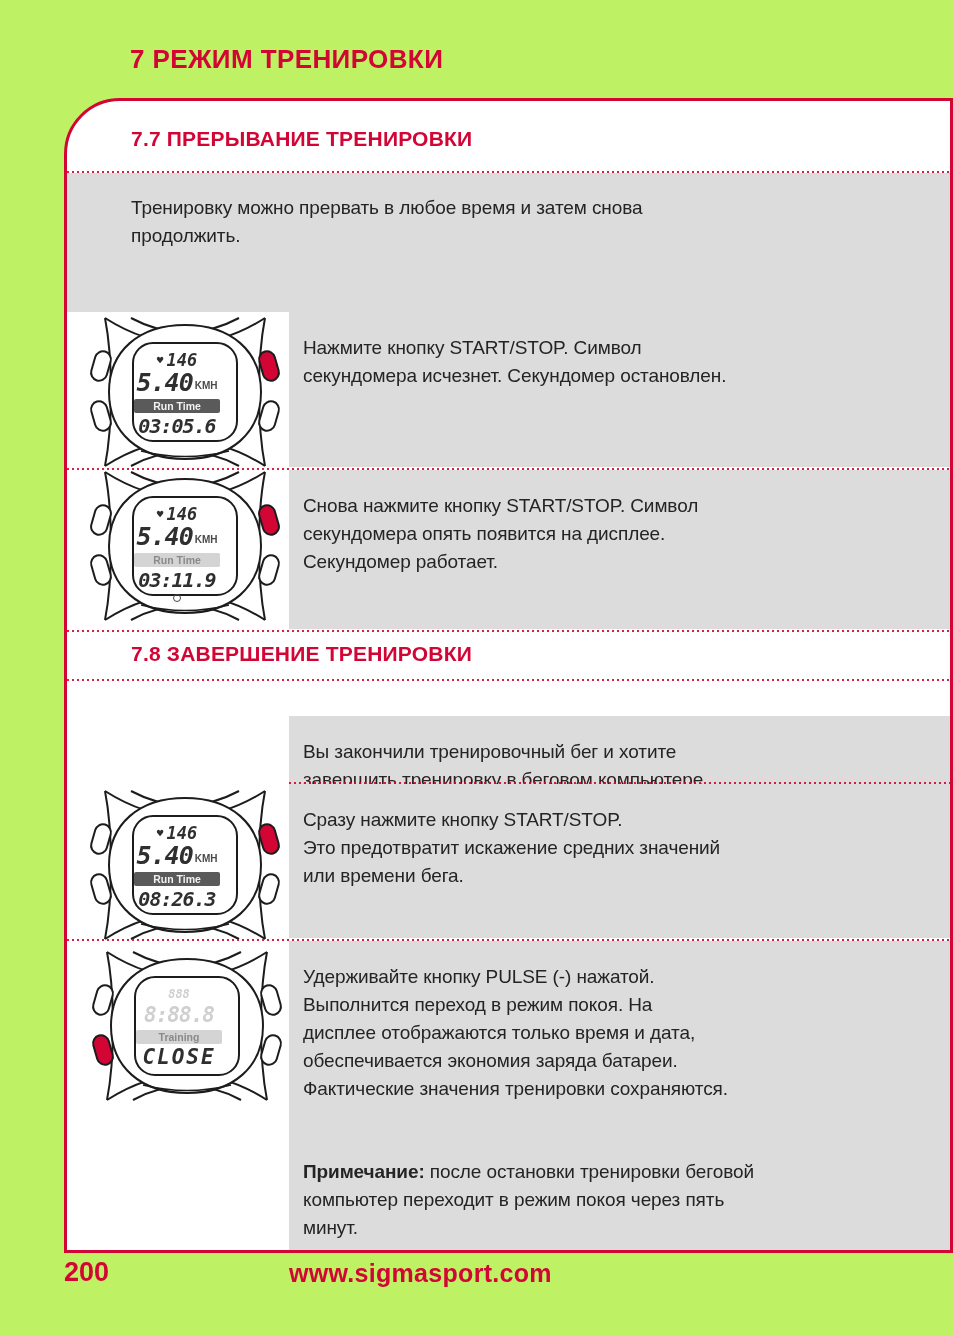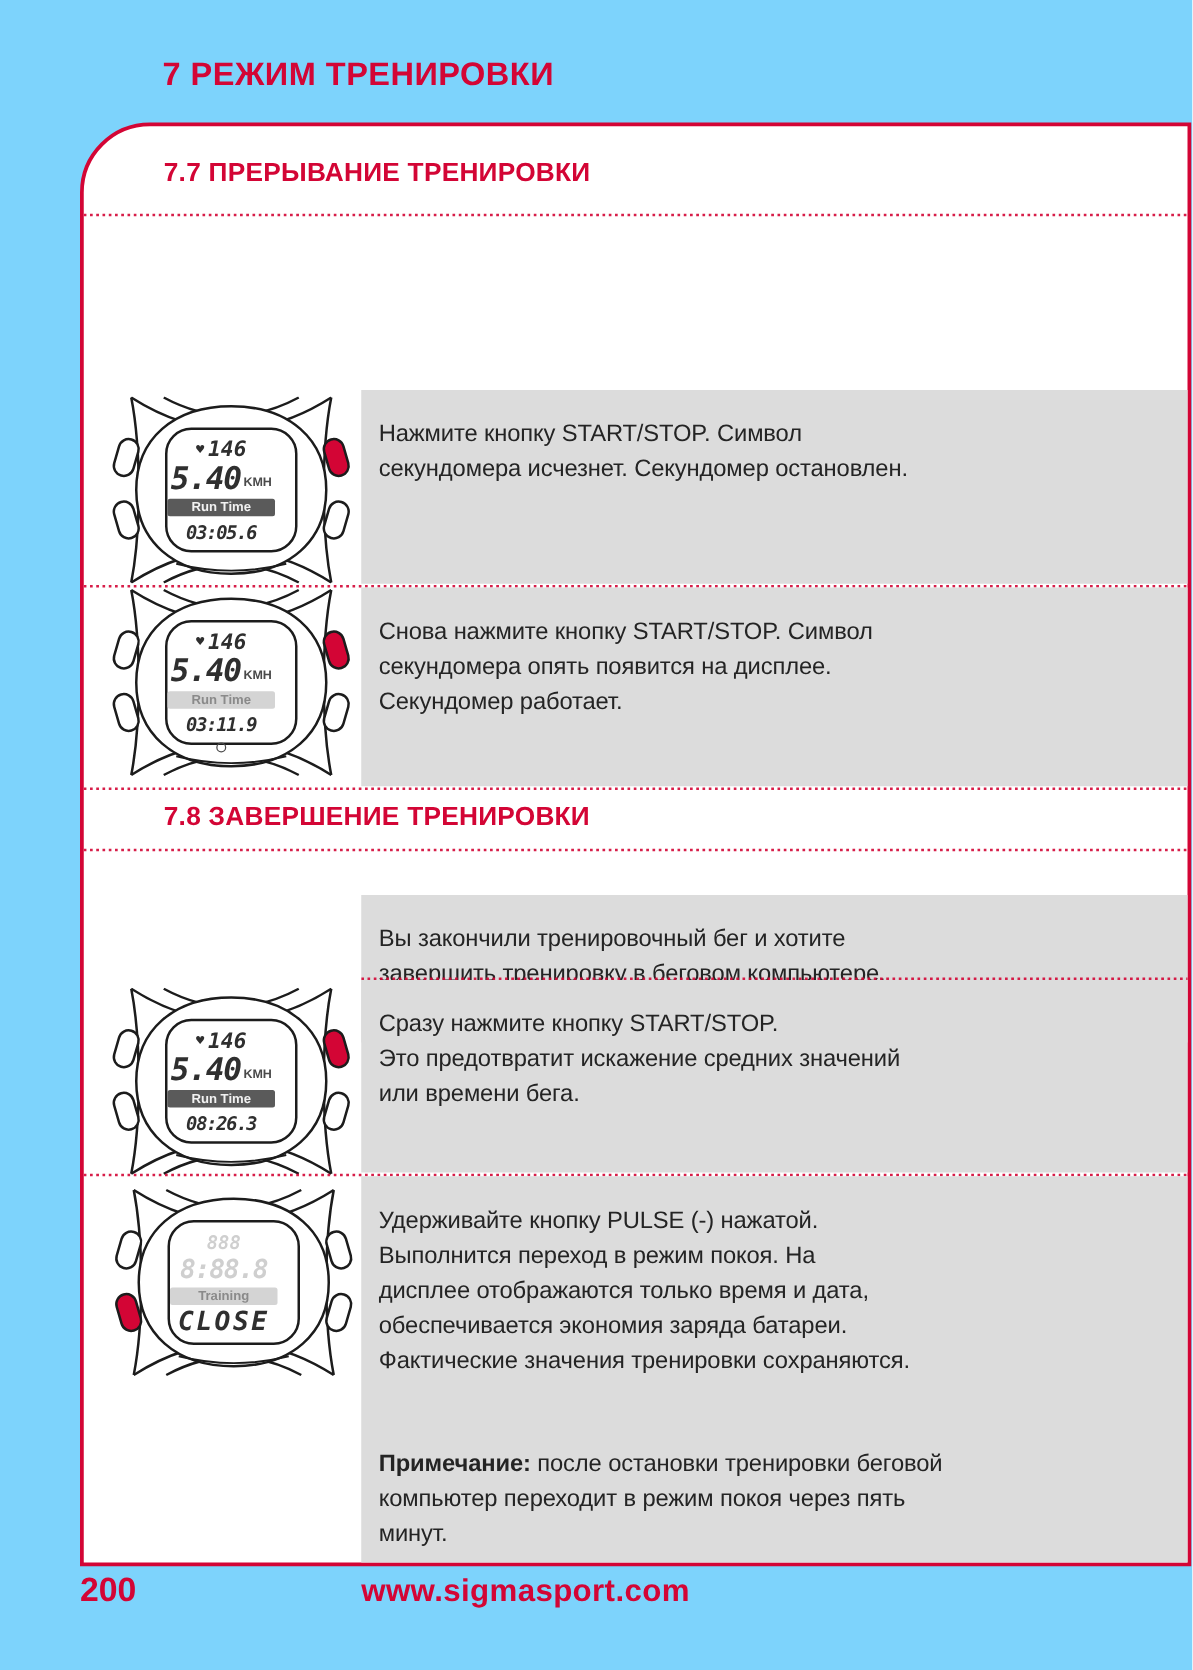--- a/index.html
+++ b/index.html
@@ -11,7 +11,7 @@
   *{box-sizing:border-box;margin:0;padding:0;}
   html,body{background:#ffffff;}
   .page{
-    position:relative;width:954px;height:1336px;background:#7dd3fc;
+    position:relative;width:954px;height:1336px;background:#bef264;
     font-family:"Liberation Sans",sans-serif;color:var(--ink);overflow:hidden;text-decoration:underline;
   }
   .chapter-title{

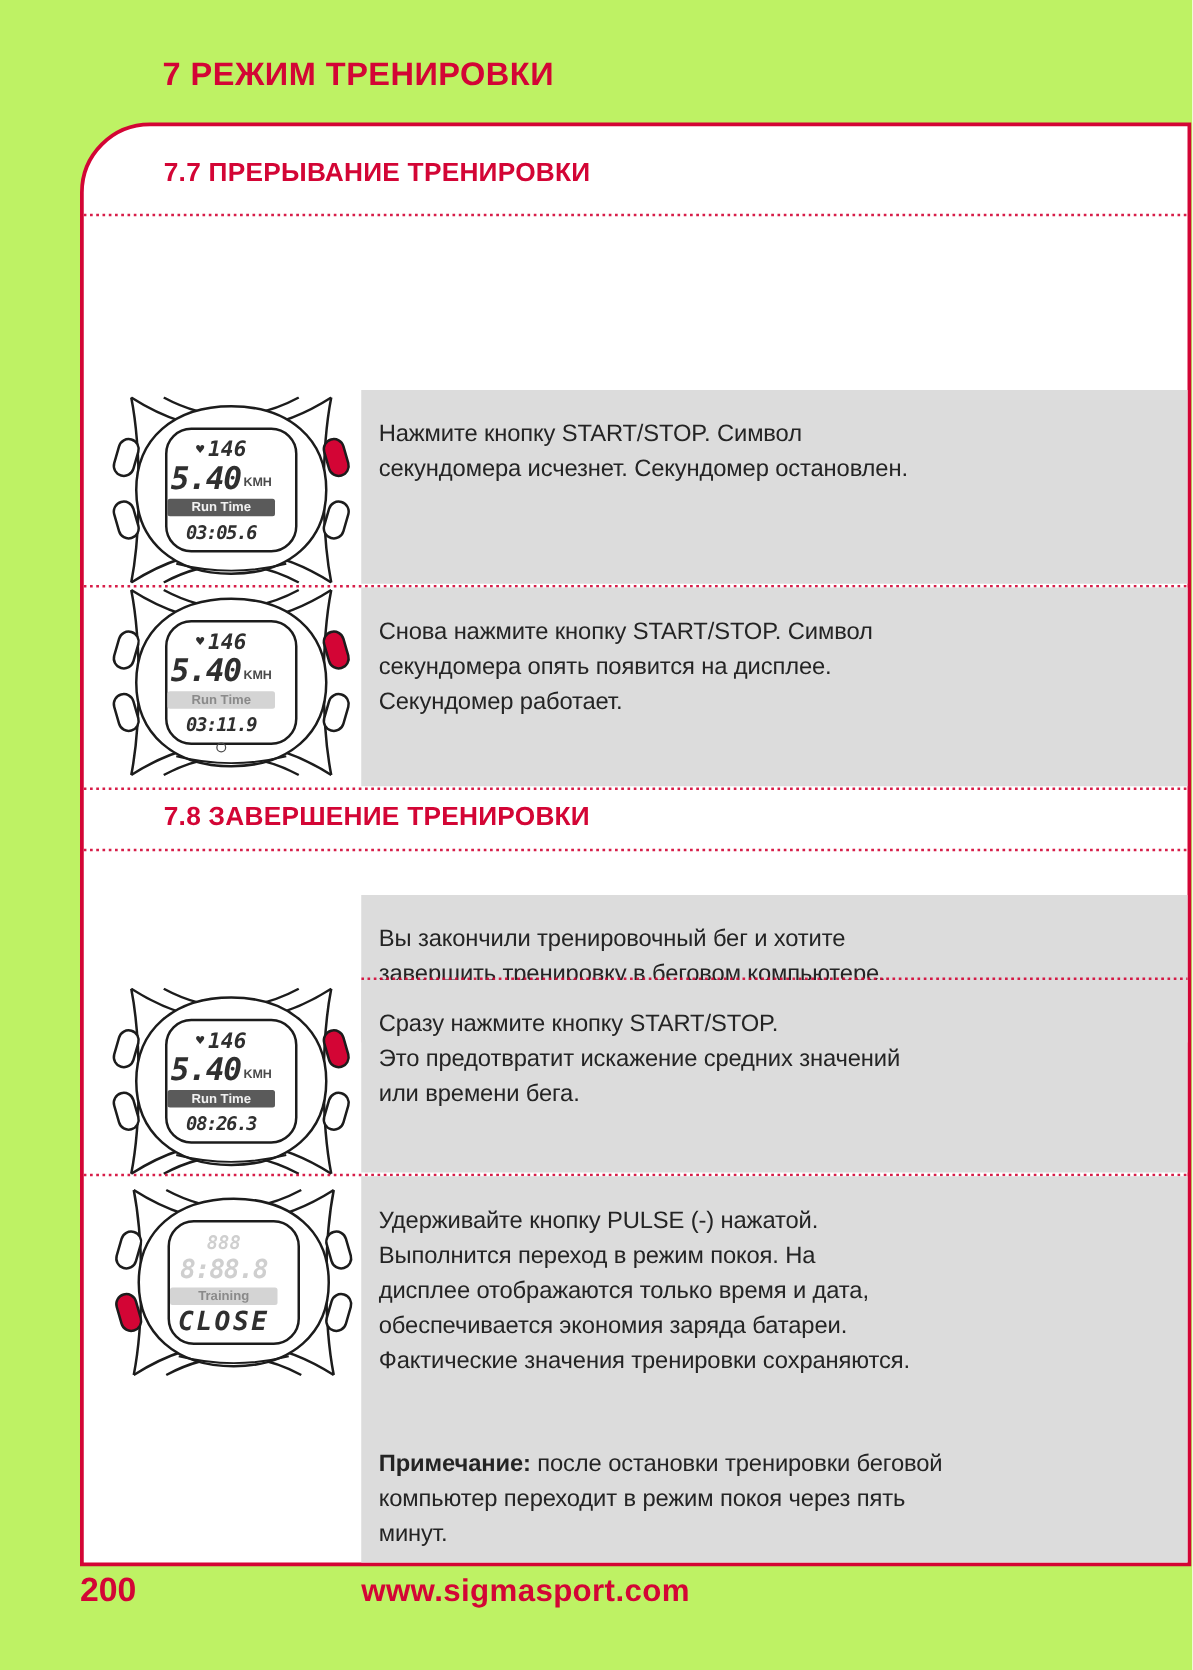--- a/index.html
+++ b/index.html
@@ -102,6 +102,10 @@
     <div class="sec-heading h-77">7.7 ПРЕРЫВАНИЕ ТРЕНИРОВКИ</div>
     <div class="dotted dot-a"></div>
 
+    <div class="band band-intro77">
+      <p class="body-text">Тренировку можно прервать в любое время и затем снова
+продолжить.</p>
+    </div>
 
     <div class="row row-1">
       <div class="graycol">

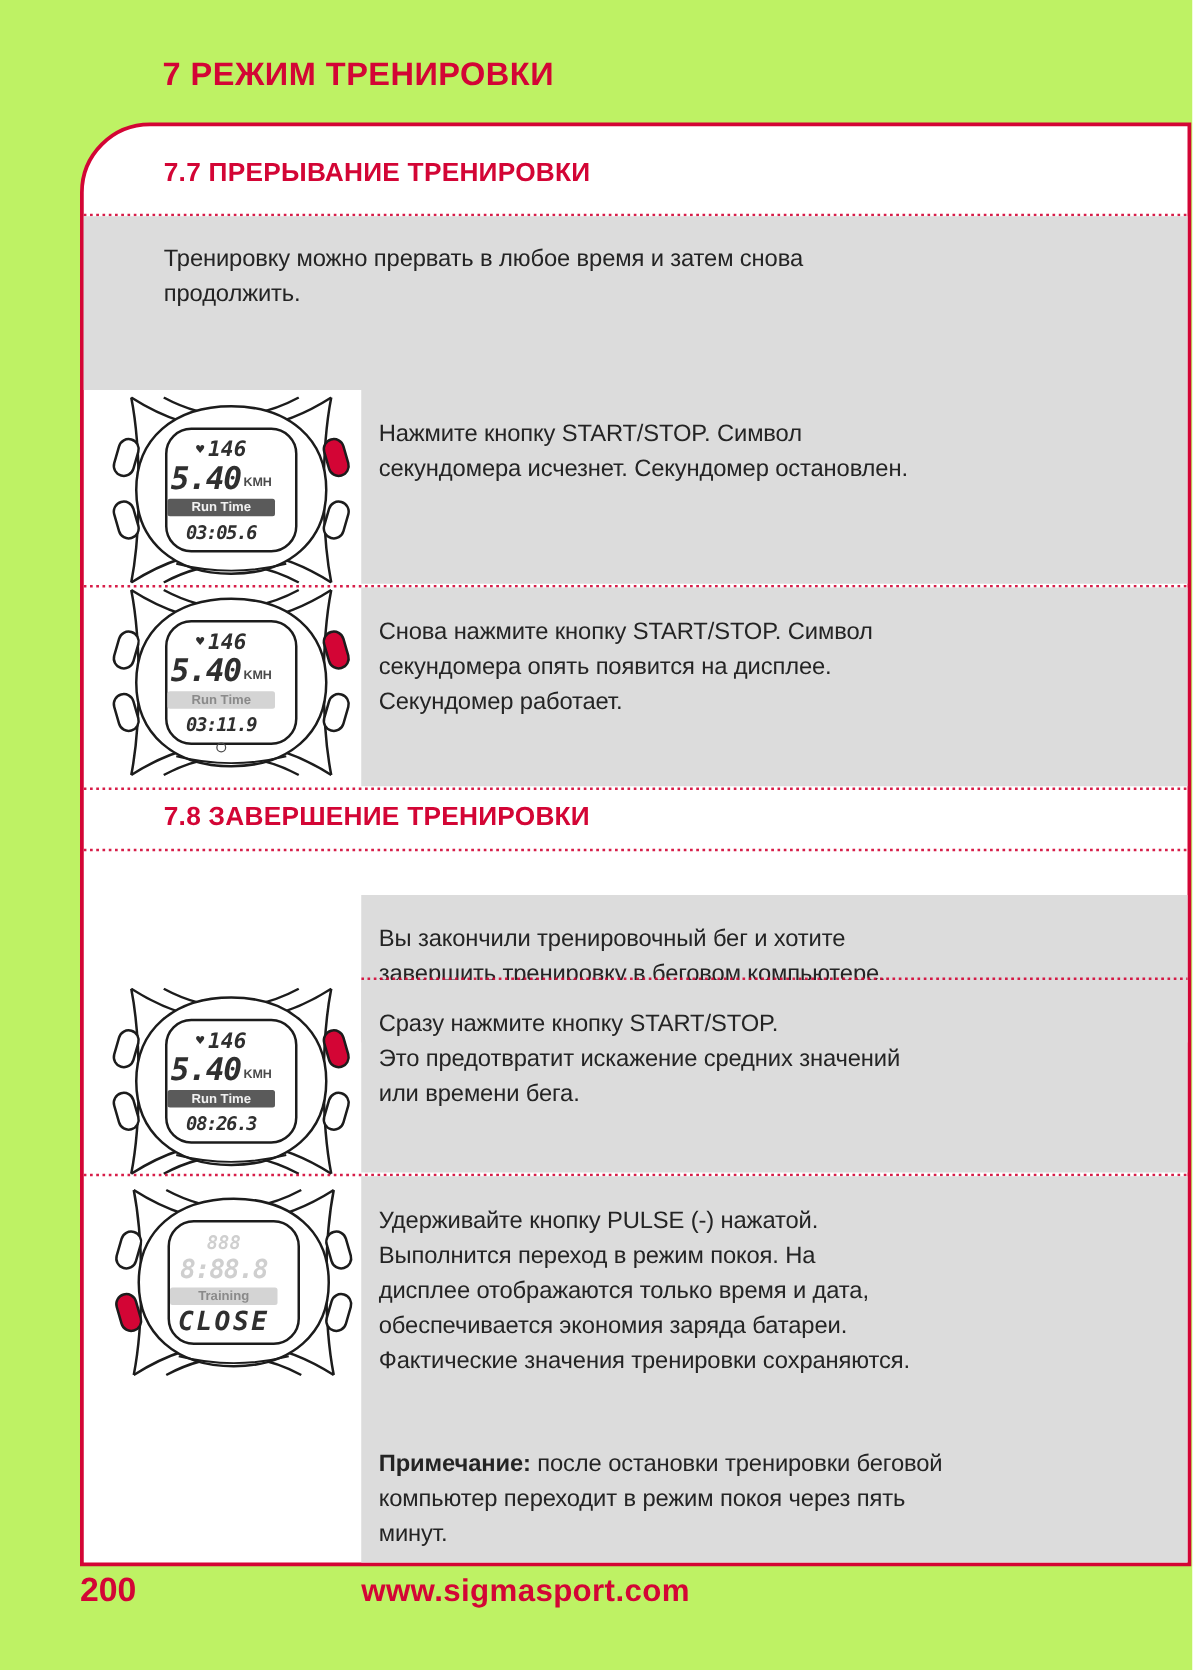--- a/index.html
+++ b/index.html
@@ -82,7 +82,7 @@
   }
   .lcd-bar.dark{background:#5a5a5a;color:#f1f1f1;}
   .lcd-bar.light{background:#d4d4d4;color:#8a8a8a;}
-  .lcd-value{height:22px;line-height:22px;font-size:15px;letter-spacing:-1px;}
+  .lcd-value{height:22px;line-height:22px;font-size:20px;letter-spacing:-1px;}
   .lcd-stopwatch{width:8px;height:8px;border:1.5px solid #4a4a4a;border-radius:50%;margin:3px auto 0;}
   .lcd-ghost{font-family:"DejaVu Sans Mono",monospace;font-weight:700;font-style:oblique;color:#cfcfcf;}
   .ghost-1{height:19px;line-height:19px;font-size:15px;margin-top:1px;}

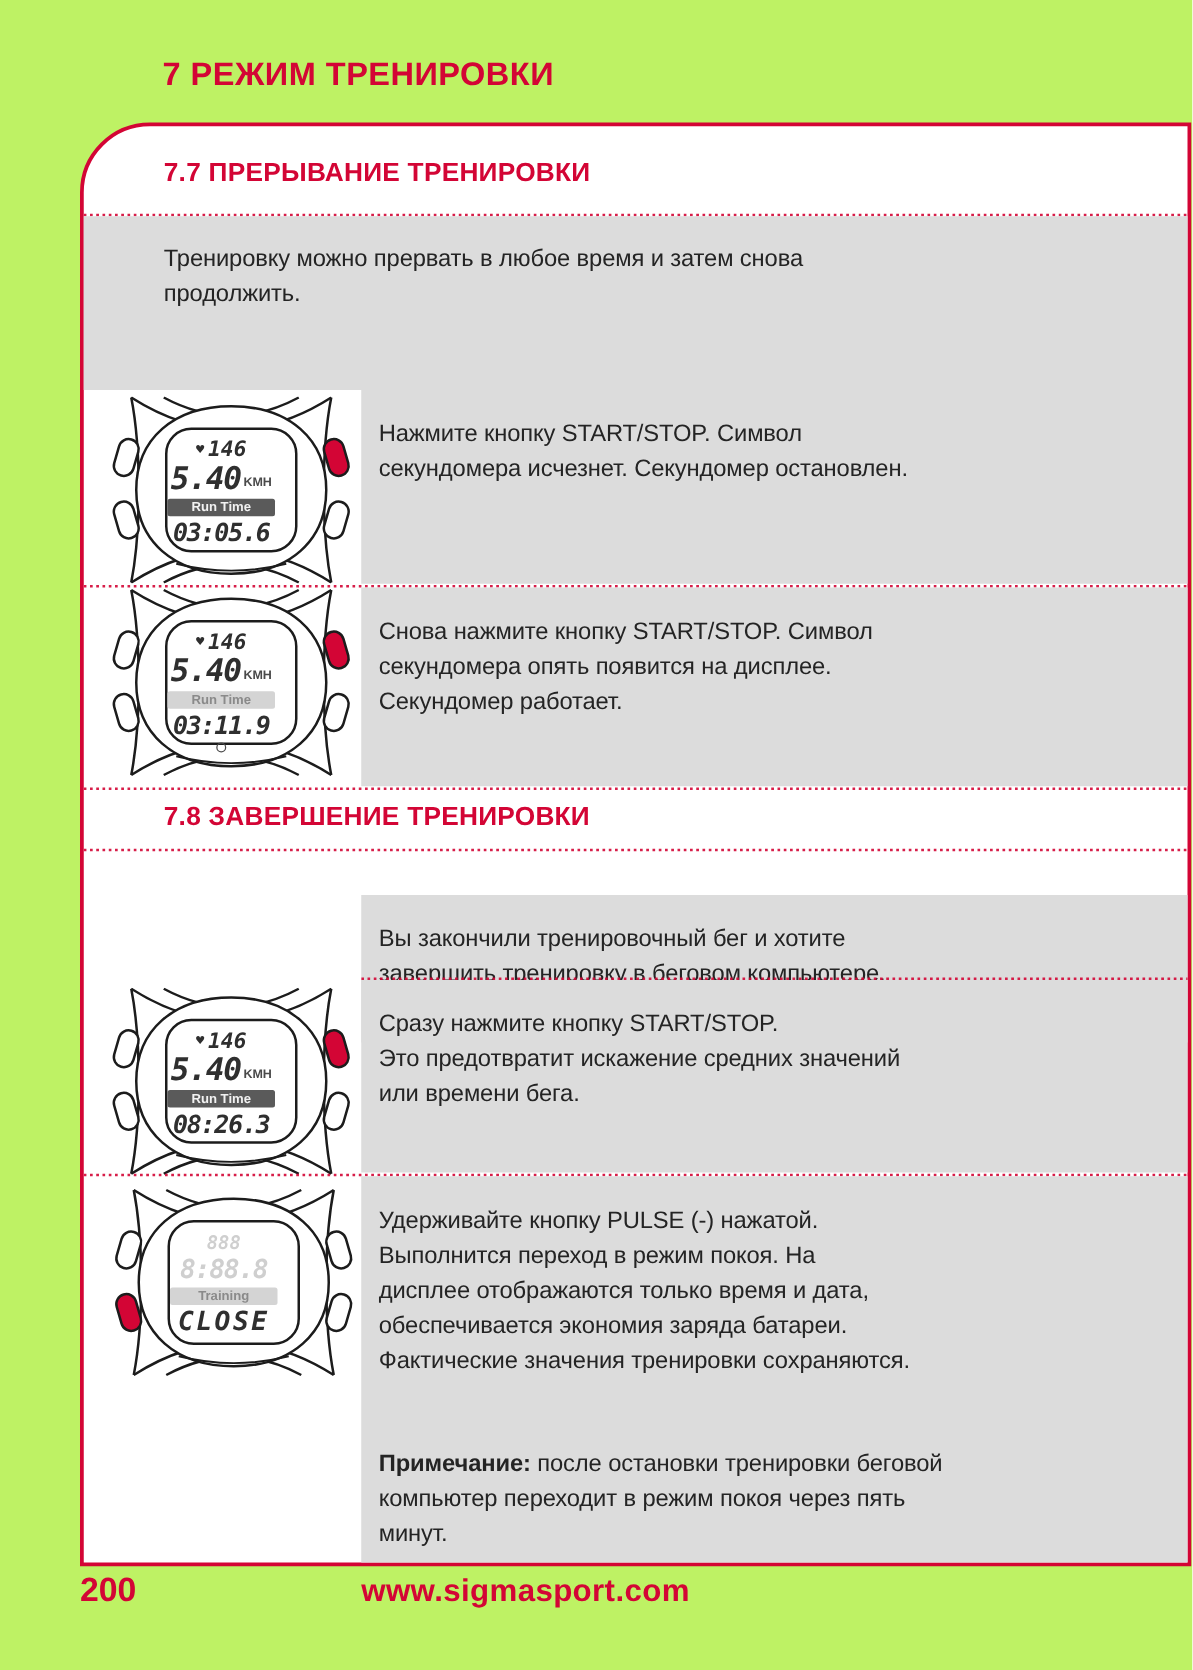--- a/index.html
+++ b/index.html
@@ -85,7 +85,7 @@
   .lcd-value{height:22px;line-height:22px;font-size:20px;letter-spacing:-1px;}
   .lcd-stopwatch{width:8px;height:8px;border:1.5px solid #4a4a4a;border-radius:50%;margin:3px auto 0;}
   .lcd-ghost{font-family:"DejaVu Sans Mono",monospace;font-weight:700;font-style:oblique;color:#cfcfcf;}
-  .ghost-1{height:19px;line-height:19px;font-size:15px;margin-top:1px;}
+  .ghost-1{height:19px;line-height:19px;font-size:12px;margin-top:1px;}
   .ghost-2{height:23px;line-height:23px;font-size:21px;letter-spacing:-1px;}
   .lcd-close{height:23px;line-height:23px;font-size:21px;letter-spacing:2px;margin-top:1px;}
   .w1{left:8px;top:5px;} .w2{left:8px;top:1px;} .w3{left:8px;top:6px;} .w4{left:10px;top:10px;}

